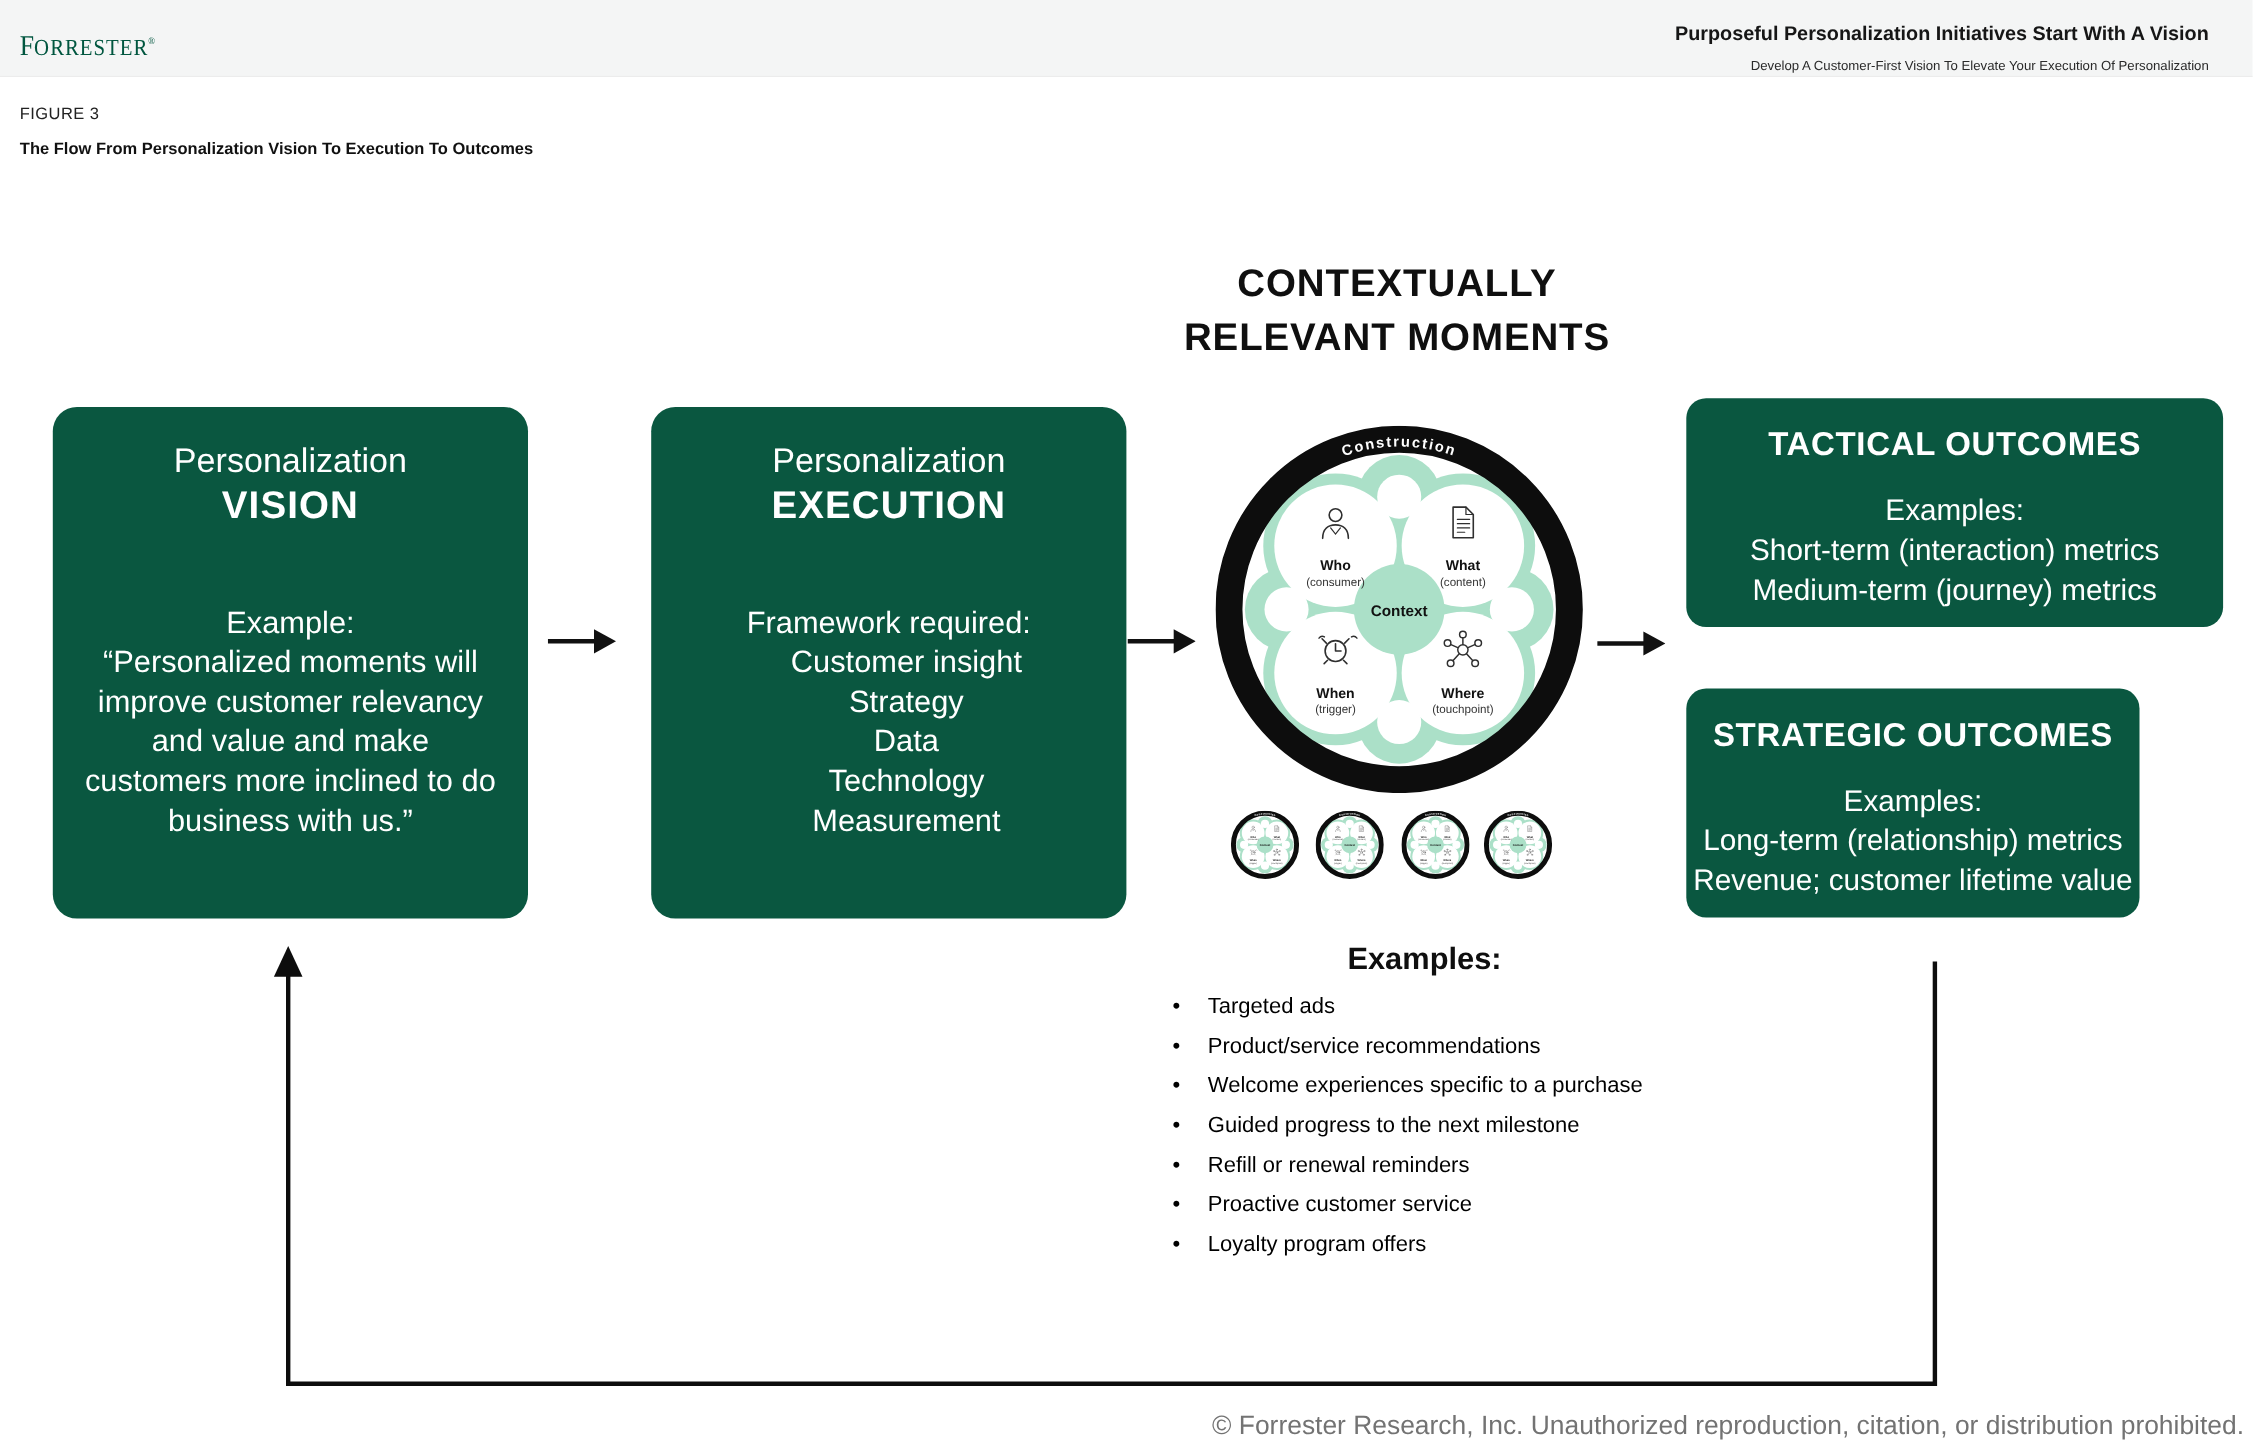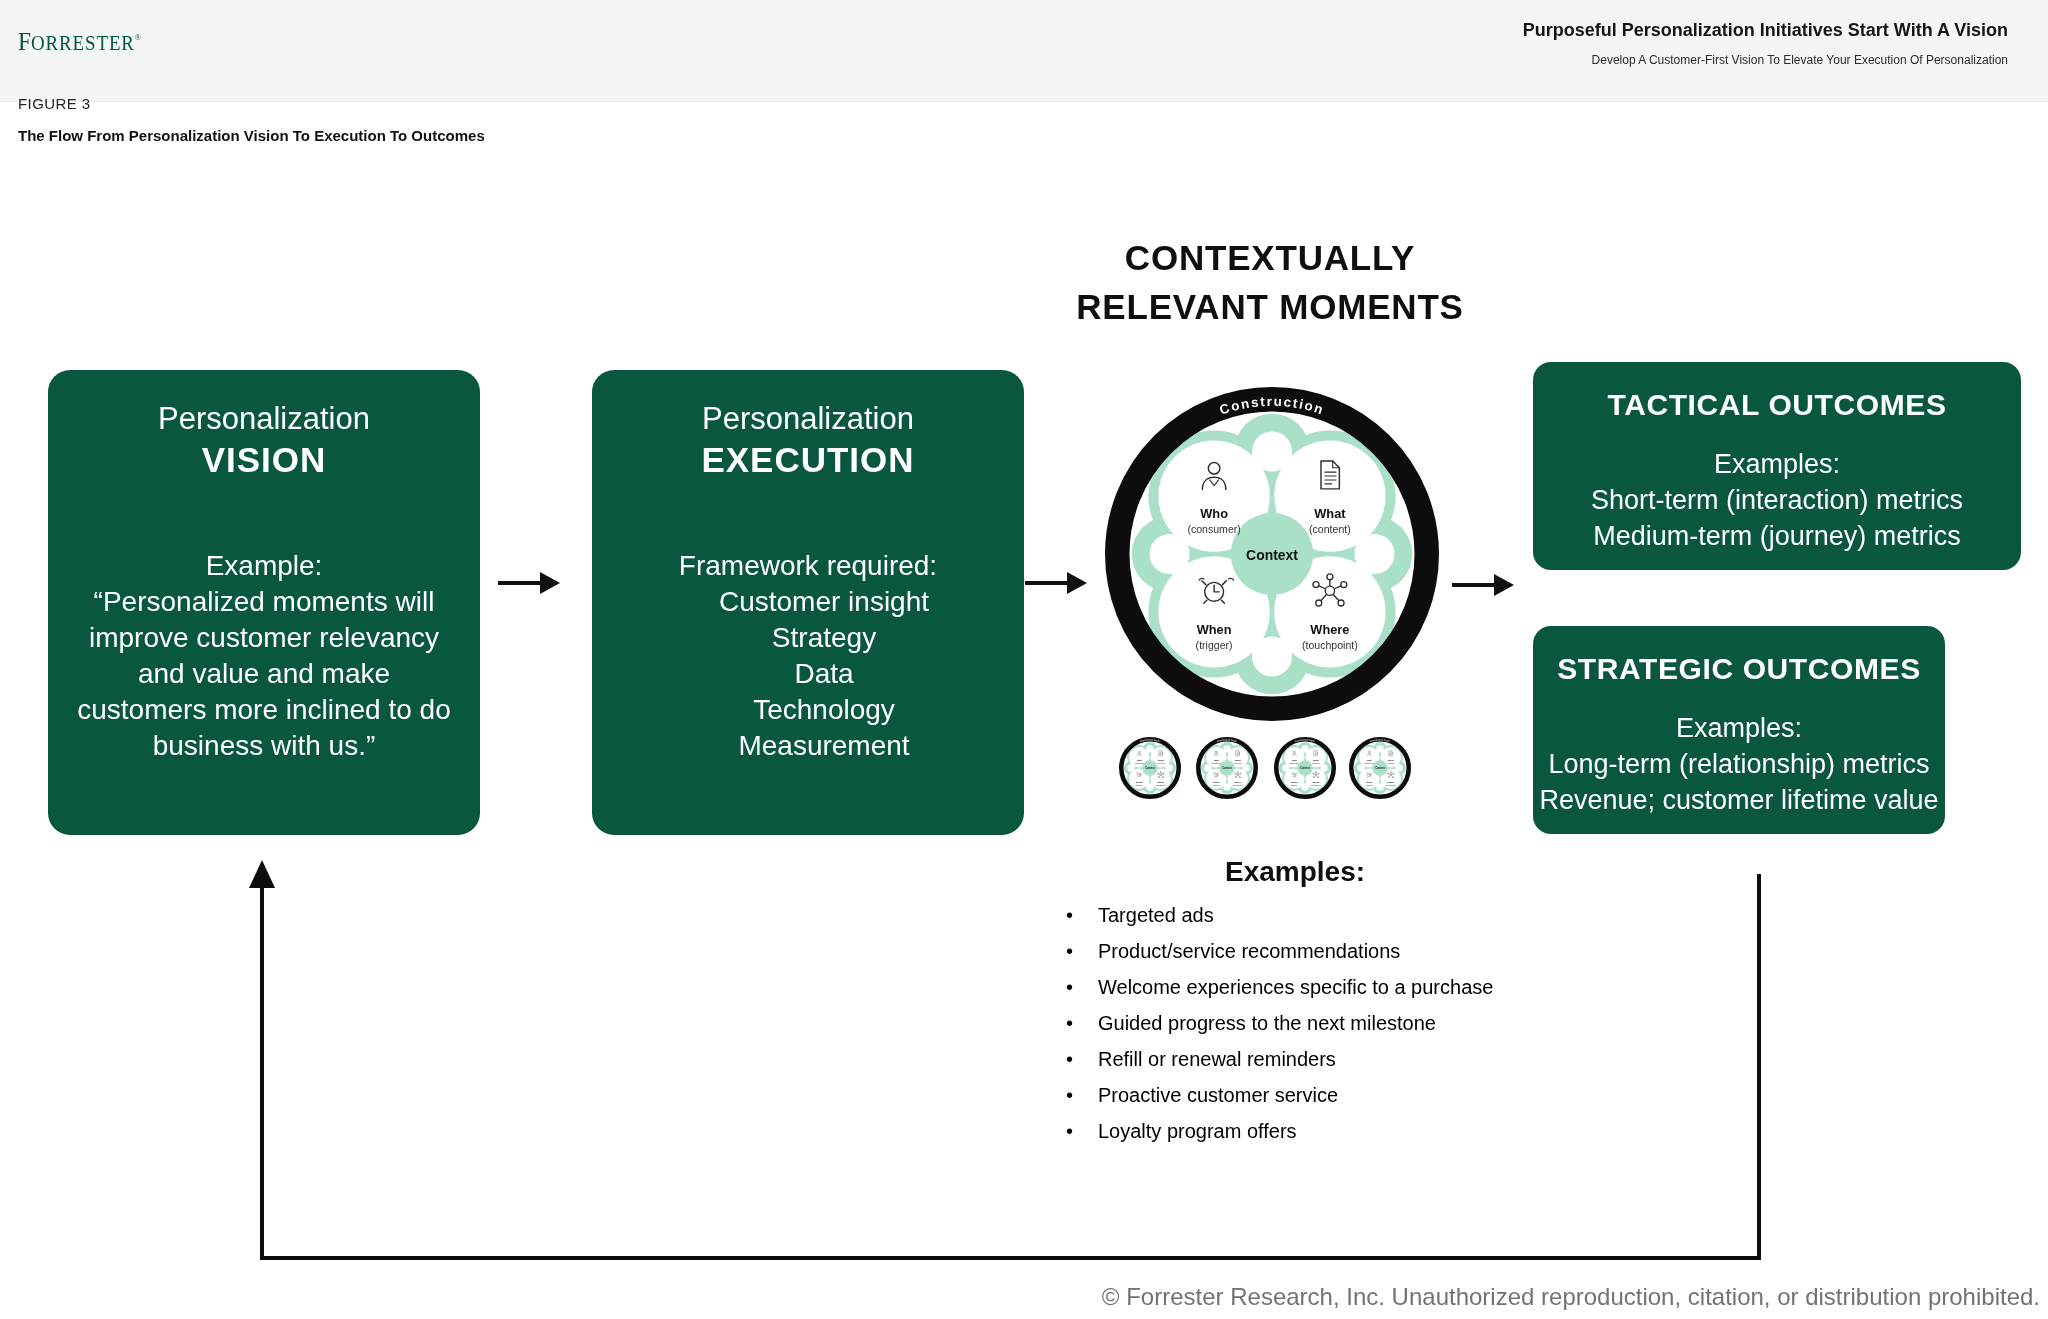--- a/index.html
+++ b/index.html
@@ -8,7 +8,7 @@
   .page { position:relative; width:2048px; height:1319px; background:#fff; overflow:hidden; }
 
   
-  .header-band { position:absolute; left:0; top:0; width:2048px; height:102px; background:#f4f5f5; border-bottom:1px solid #ececec; }
+  .header-band { position:absolute; left:0; top:0; width:2048px; height:70px; background:#f4f5f5; border-bottom:1px solid #ececec; }
   .logo { position:absolute; left:18px; top:27px; font-family:"Liberation Serif","DejaVu Serif",serif; color:#00563f; transform:scaleX(.9); transform-origin:left top; white-space:nowrap; }
   .logo .big-f { font-size:26px; }
   .logo .rest { font-size:21px; letter-spacing:1px; }

